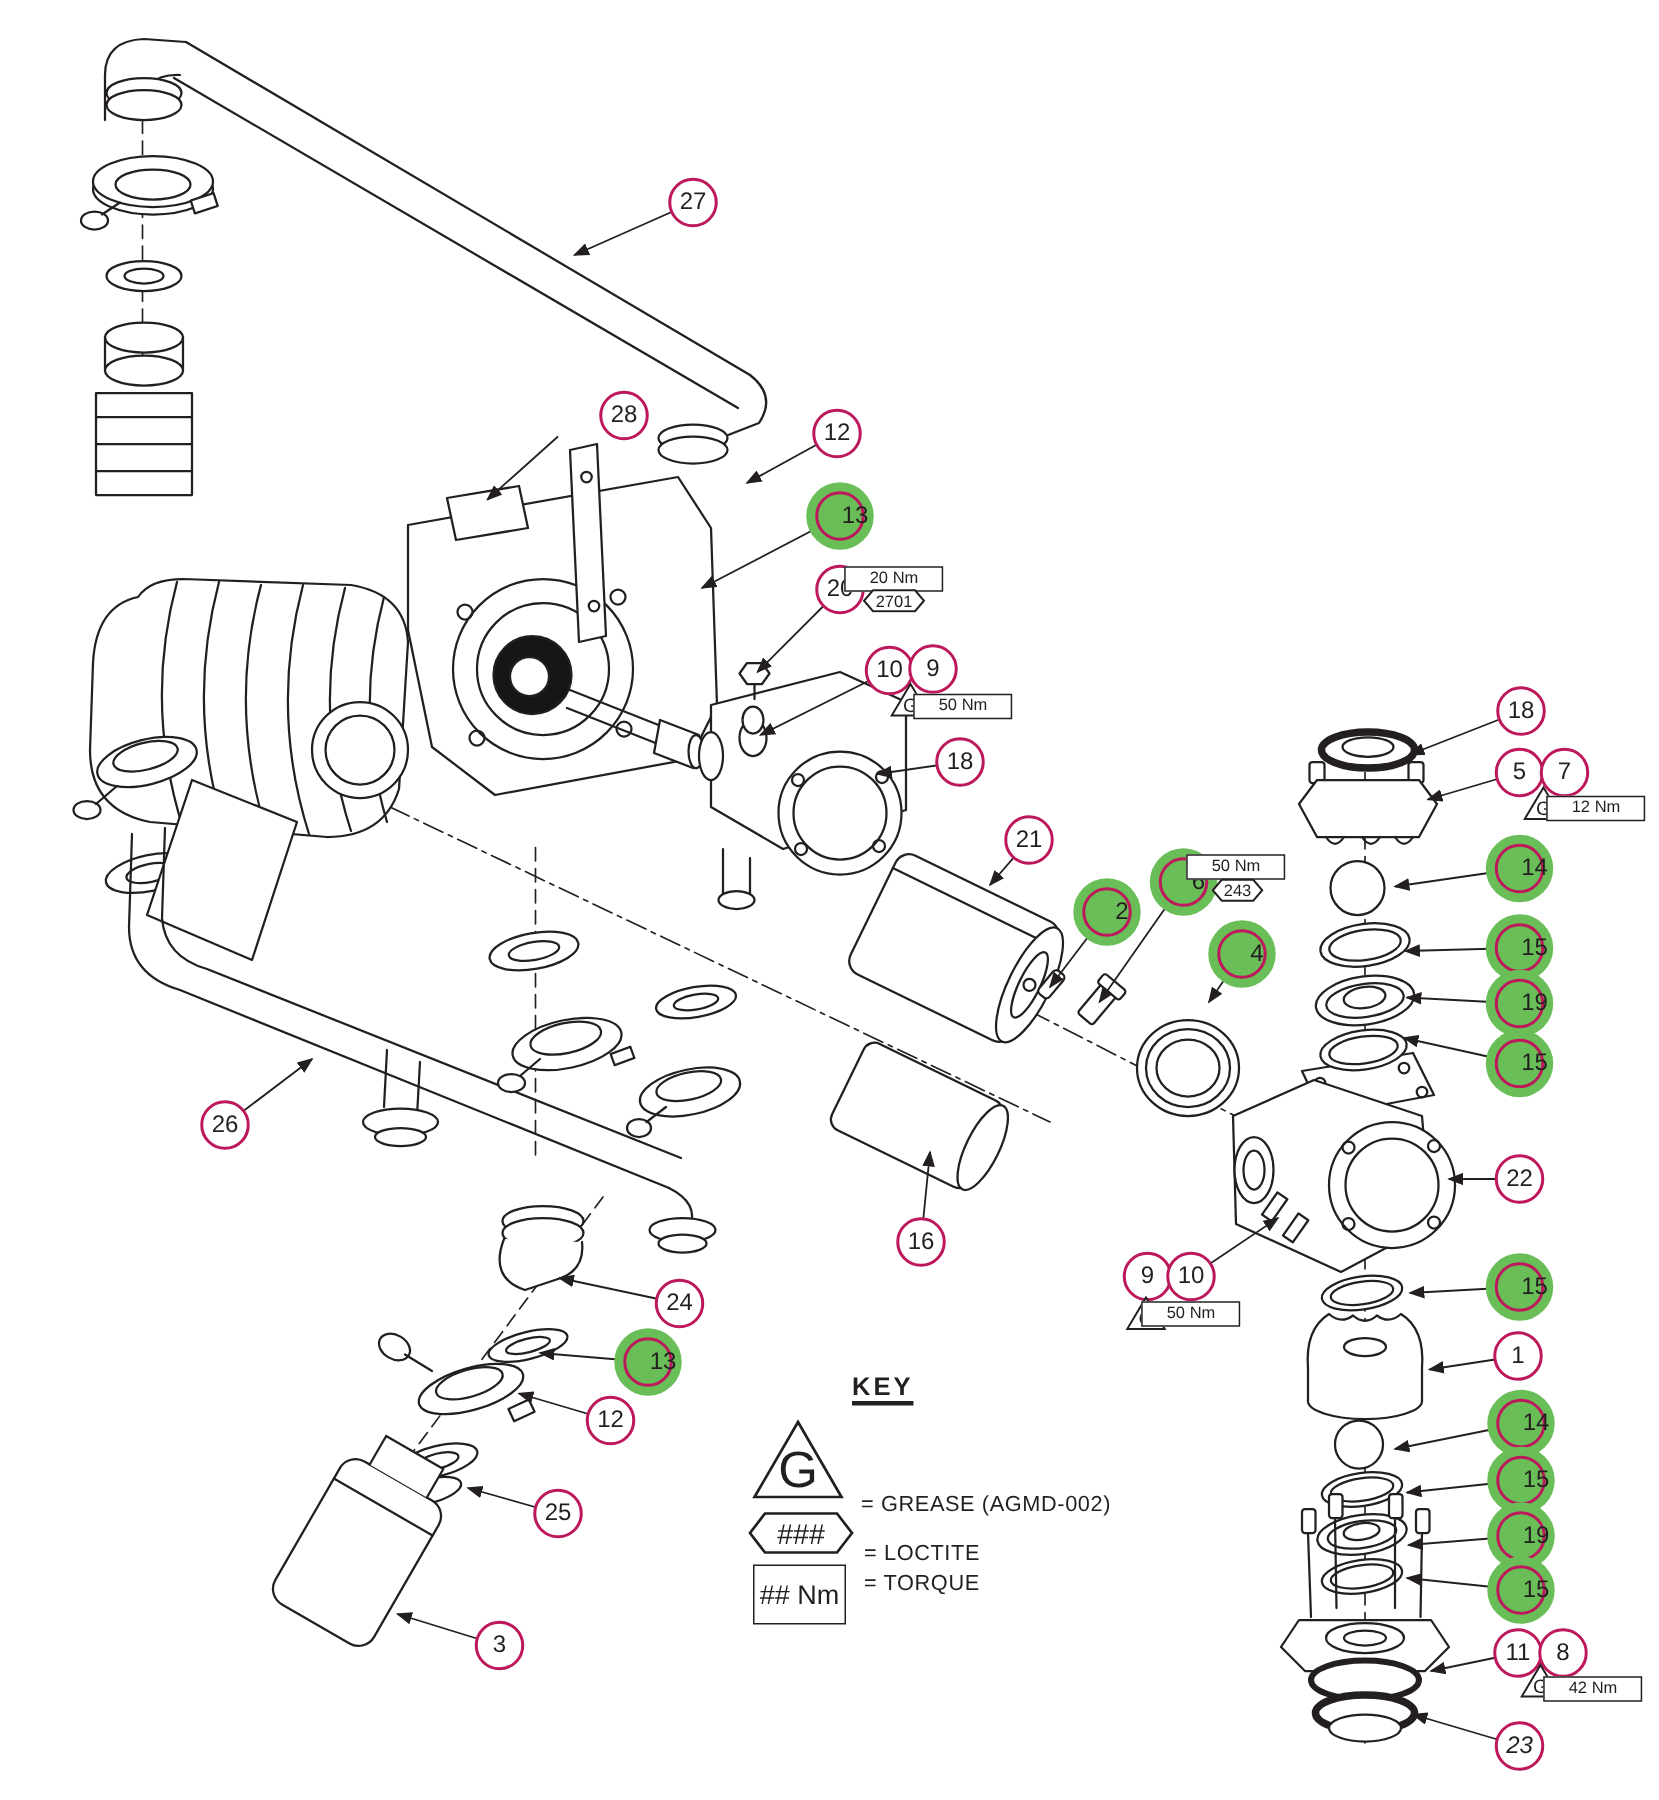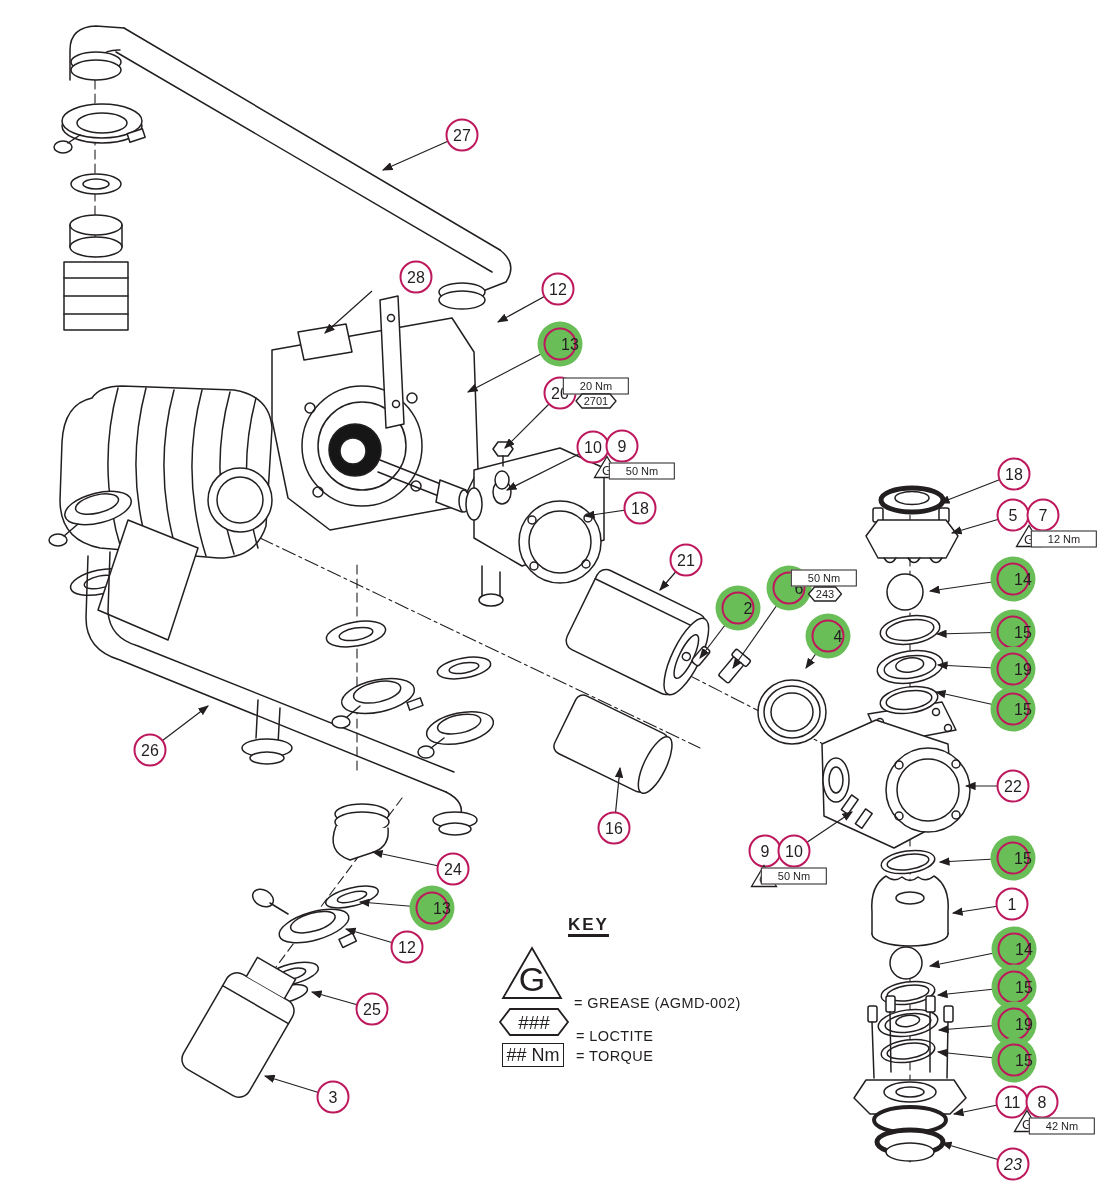--- a/index.html
+++ b/index.html
@@ -19,7 +19,7 @@
              text-decoration:underline;text-underline-offset:4px;text-decoration-thickness:2.5px;}
   .key-tri{position:absolute;left:2px;top:30px;}
   .key-hex{position:absolute;left:0px;top:92px;}
-  .key-box{position:absolute;left:4px;top:128px;width:62px;height:24px;border:1.7px solid #231f20;
+  .key-box{position:absolute;left:4px;top:128px;width:62px;height:40px;border:1.7px solid #231f20;
            display:flex;align-items:center;justify-content:center;font-size:18px;background:#fff;box-sizing:border-box;}
   .key-text{position:absolute;font-size:14.5px;letter-spacing:0.4px;white-space:nowrap;}
   .kt1{left:76px;top:80px;} .kt2{left:78px;top:113px;} .kt3{left:78px;top:133px;}

